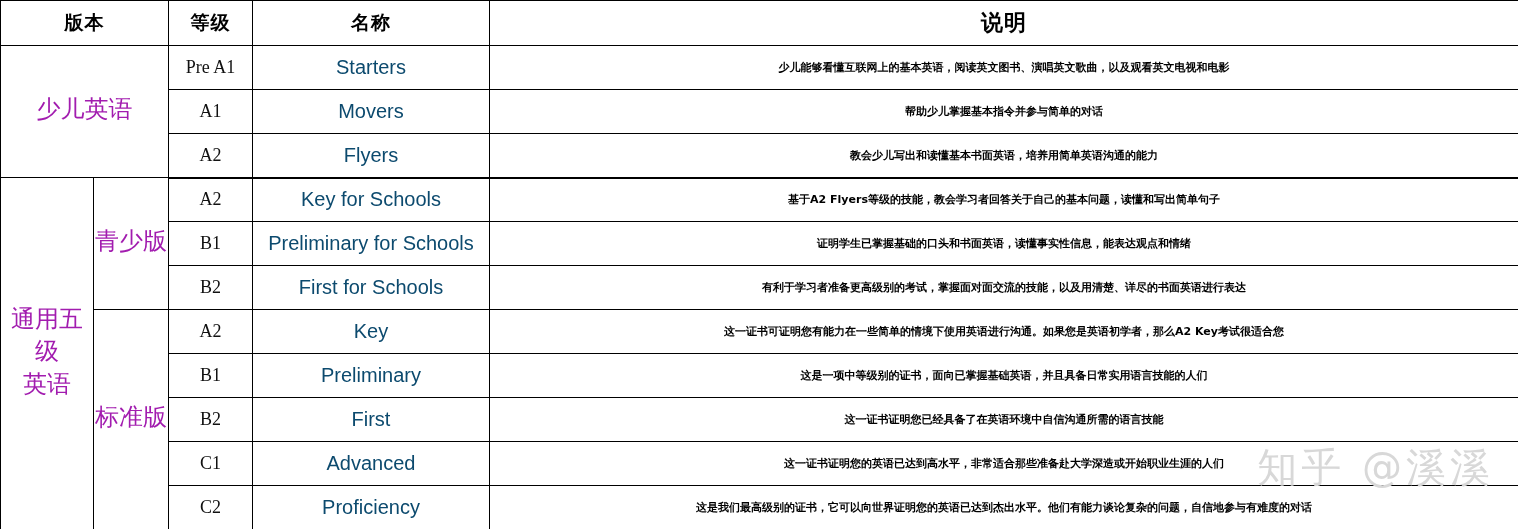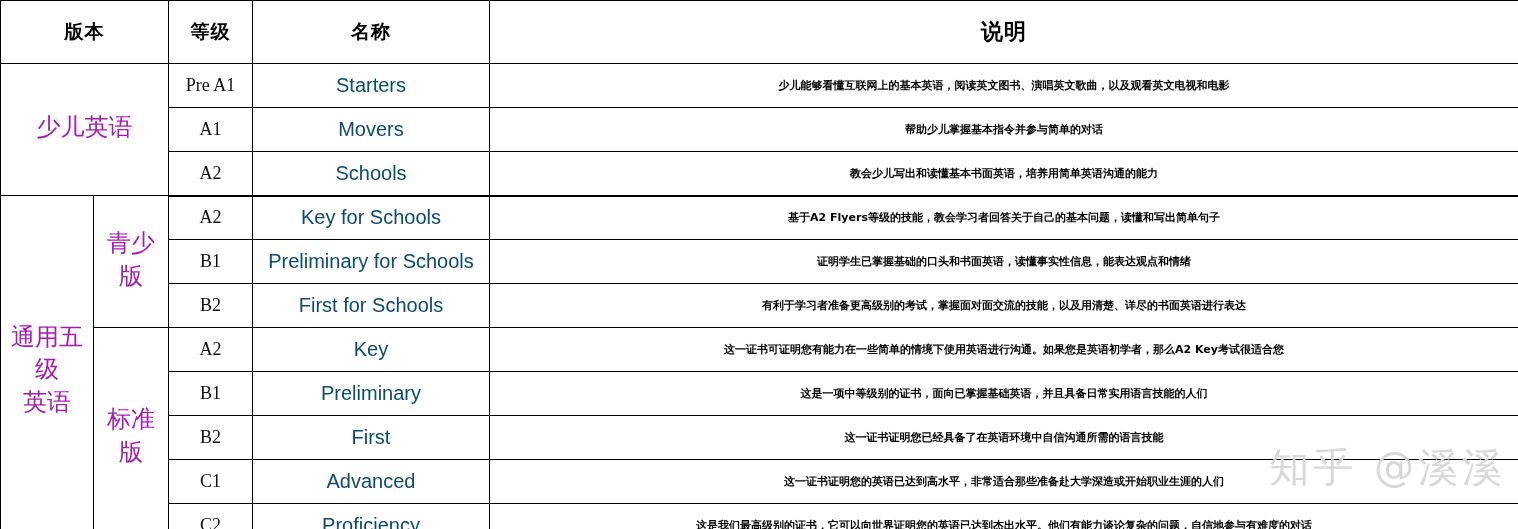--- a/index.html
+++ b/index.html
@@ -32,7 +32,7 @@
   table.cefr-table td,
   table.cefr-table th {
     border: 1px solid #000000;
-    padding: 9px;
+    padding: 0;
     vertical-align: middle;
     background: transparent;
     text-align: center;

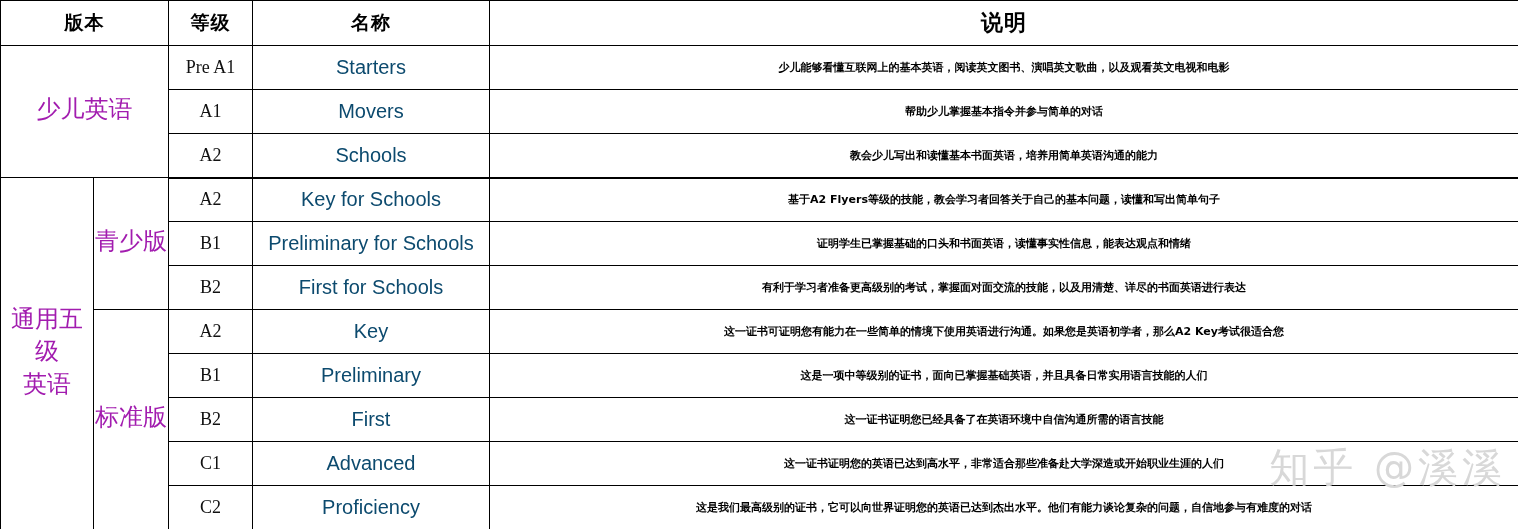--- a/index.html
+++ b/index.html
@@ -156,7 +156,7 @@
       </tr>
       <tr class="section-end">
         <td class="level-cell">A2</td>
-        <td class="name-cell">Schools</td>
+        <td class="name-cell">Flyers</td>
         <td class="desc-cell">教会少儿写出和读懂基本书面英语，培养用简单英语沟通的能力</td>
       </tr>
 

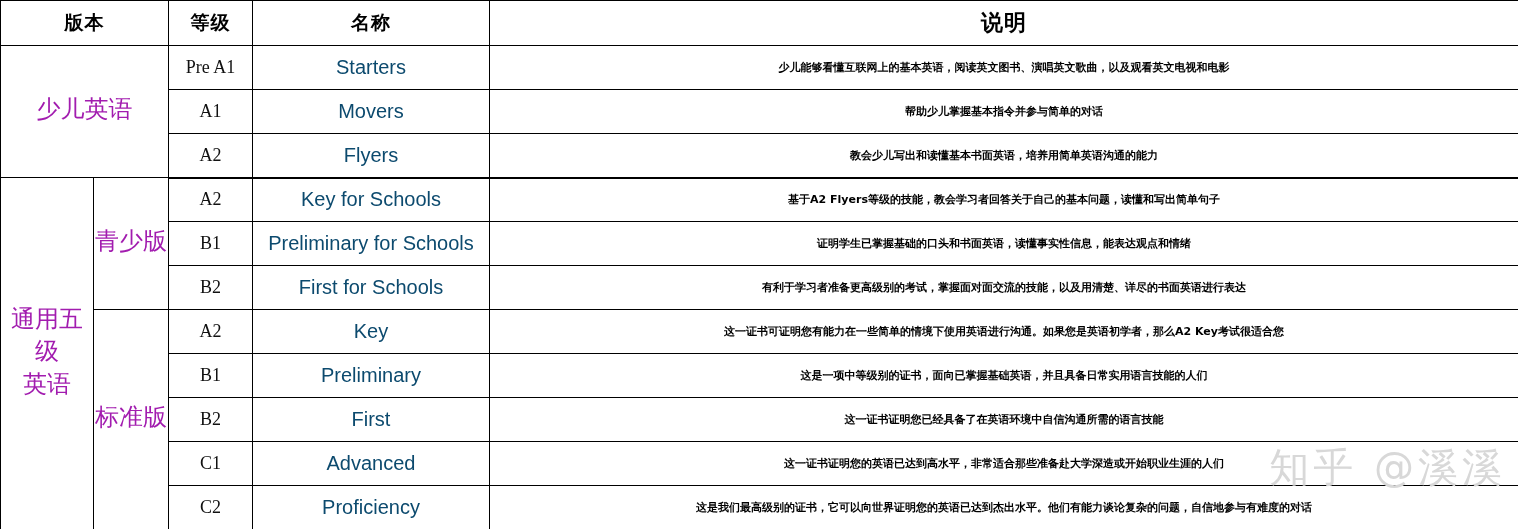--- a/index.html
+++ b/index.html
@@ -106,7 +106,7 @@
   
   .watermark {
     position: absolute;
-    right: 12px;
+    right: 24px;
     top: 440px;
     font-size: 40px;
     font-family: "DejaVu Sans", "Liberation Sans", sans-serif;

